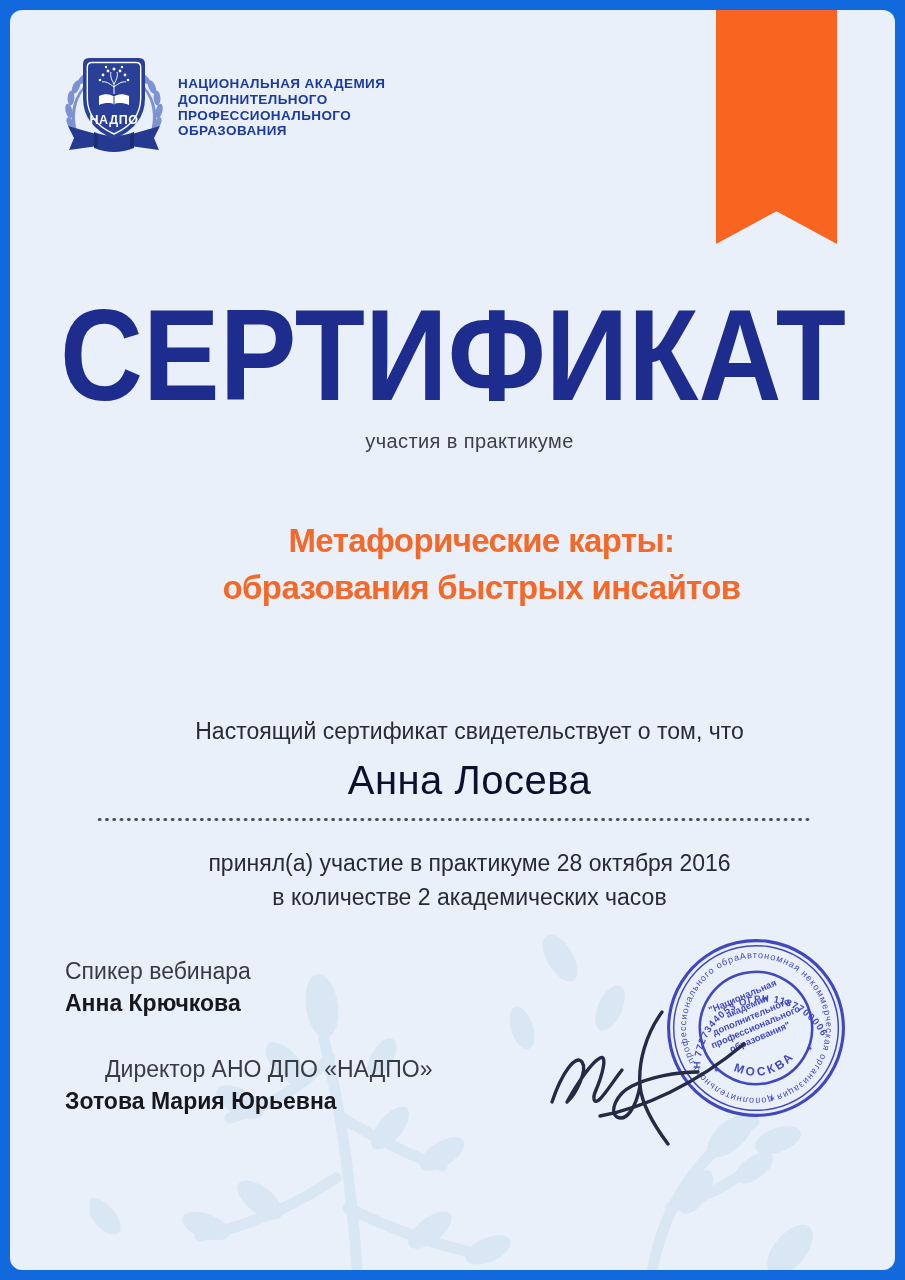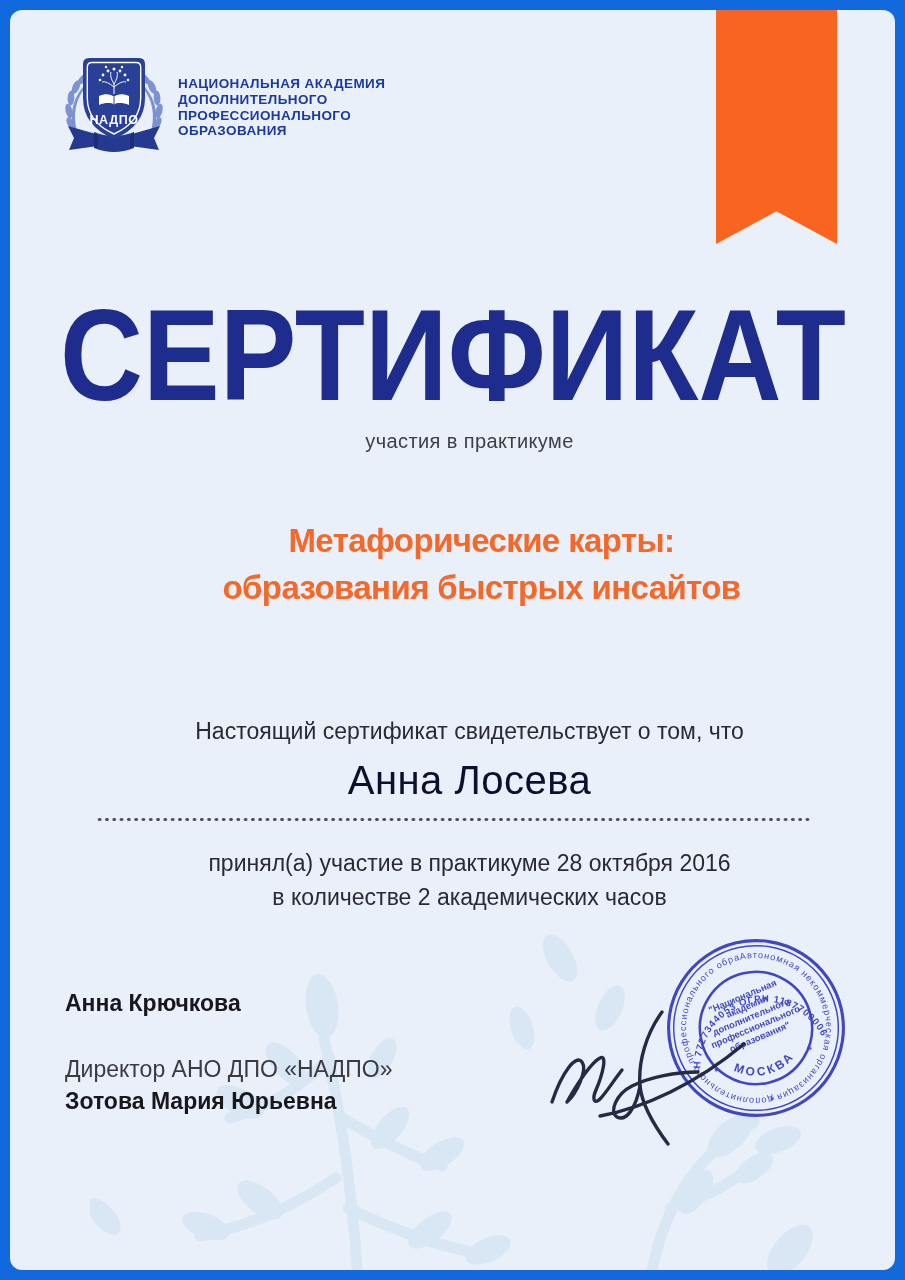--- a/index.html
+++ b/index.html
@@ -158,6 +158,7 @@
       <div>в количестве 2 академических часов</div>
     </div>
 
+    <div class="sig-label speaker-label">Спикер вебинара</div>
     <div class="sig-name speaker-name">Анна Крючкова</div>
     <div class="sig-label director-label">Директор АНО ДПО «НАДПО»</div>
     <div class="sig-name director-name">Зотова Мария Юрьевна</div>

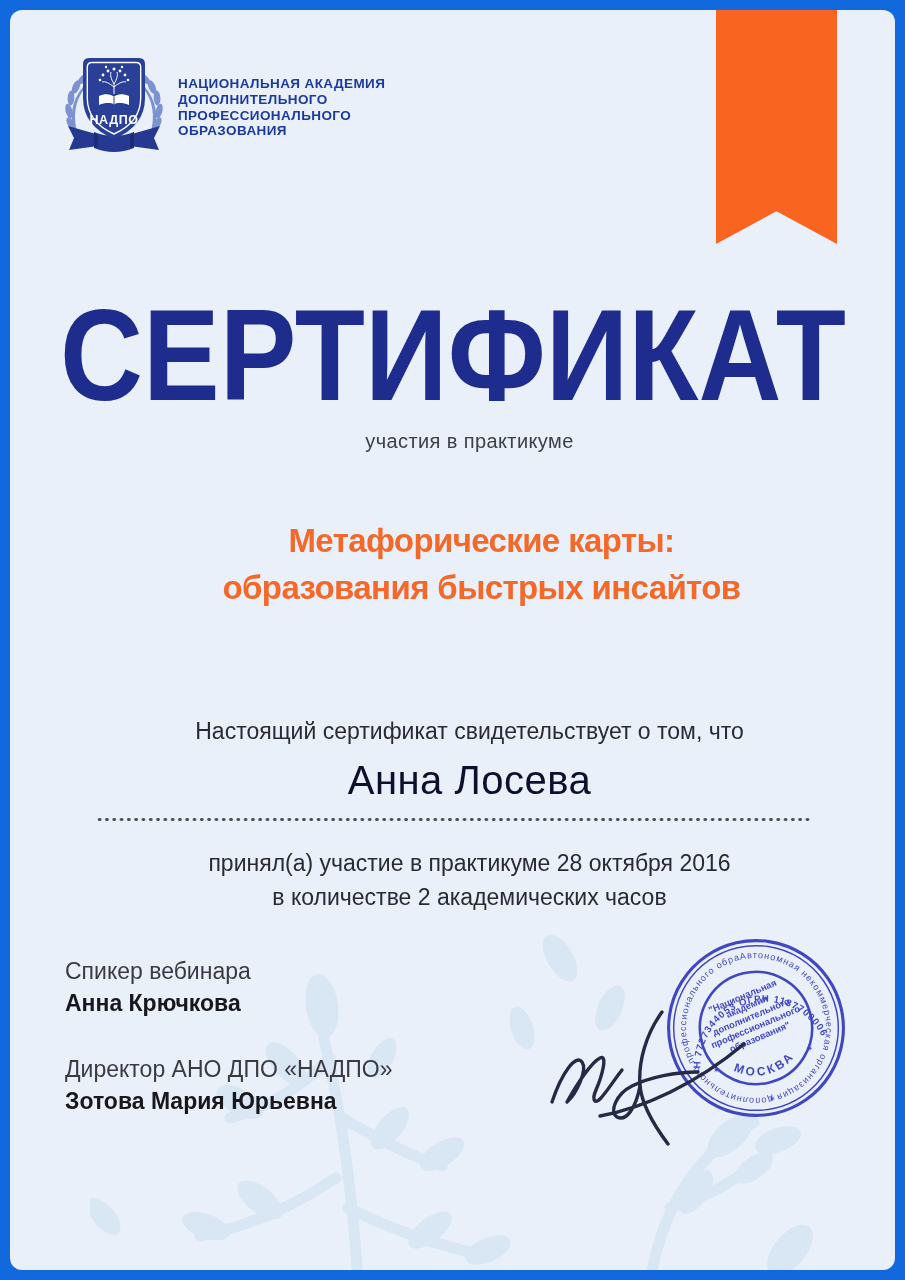--- a/index.html
+++ b/index.html
@@ -37,7 +37,7 @@
   .sig-label{position:absolute;left:55px;font-size:23px;color:#3a3a42;z-index:3;}
   .sig-name{position:absolute;left:55px;font-size:23px;font-weight:700;color:#17171d;z-index:3;}
   .speaker-label{top:948px;} .speaker-name{top:980px;text-align:center;}
-  .director-label{top:1046px;} .director-name{top:1078px;text-align:center;}
+  .director-label{top:1046px;margin-left:40px;} .director-name{top:1078px;text-align:center;}
 
   
   .stamp{position:absolute;left:654px;top:926px;width:184px;height:184px;z-index:4;transform:rotate(-13deg);opacity:.92;}

